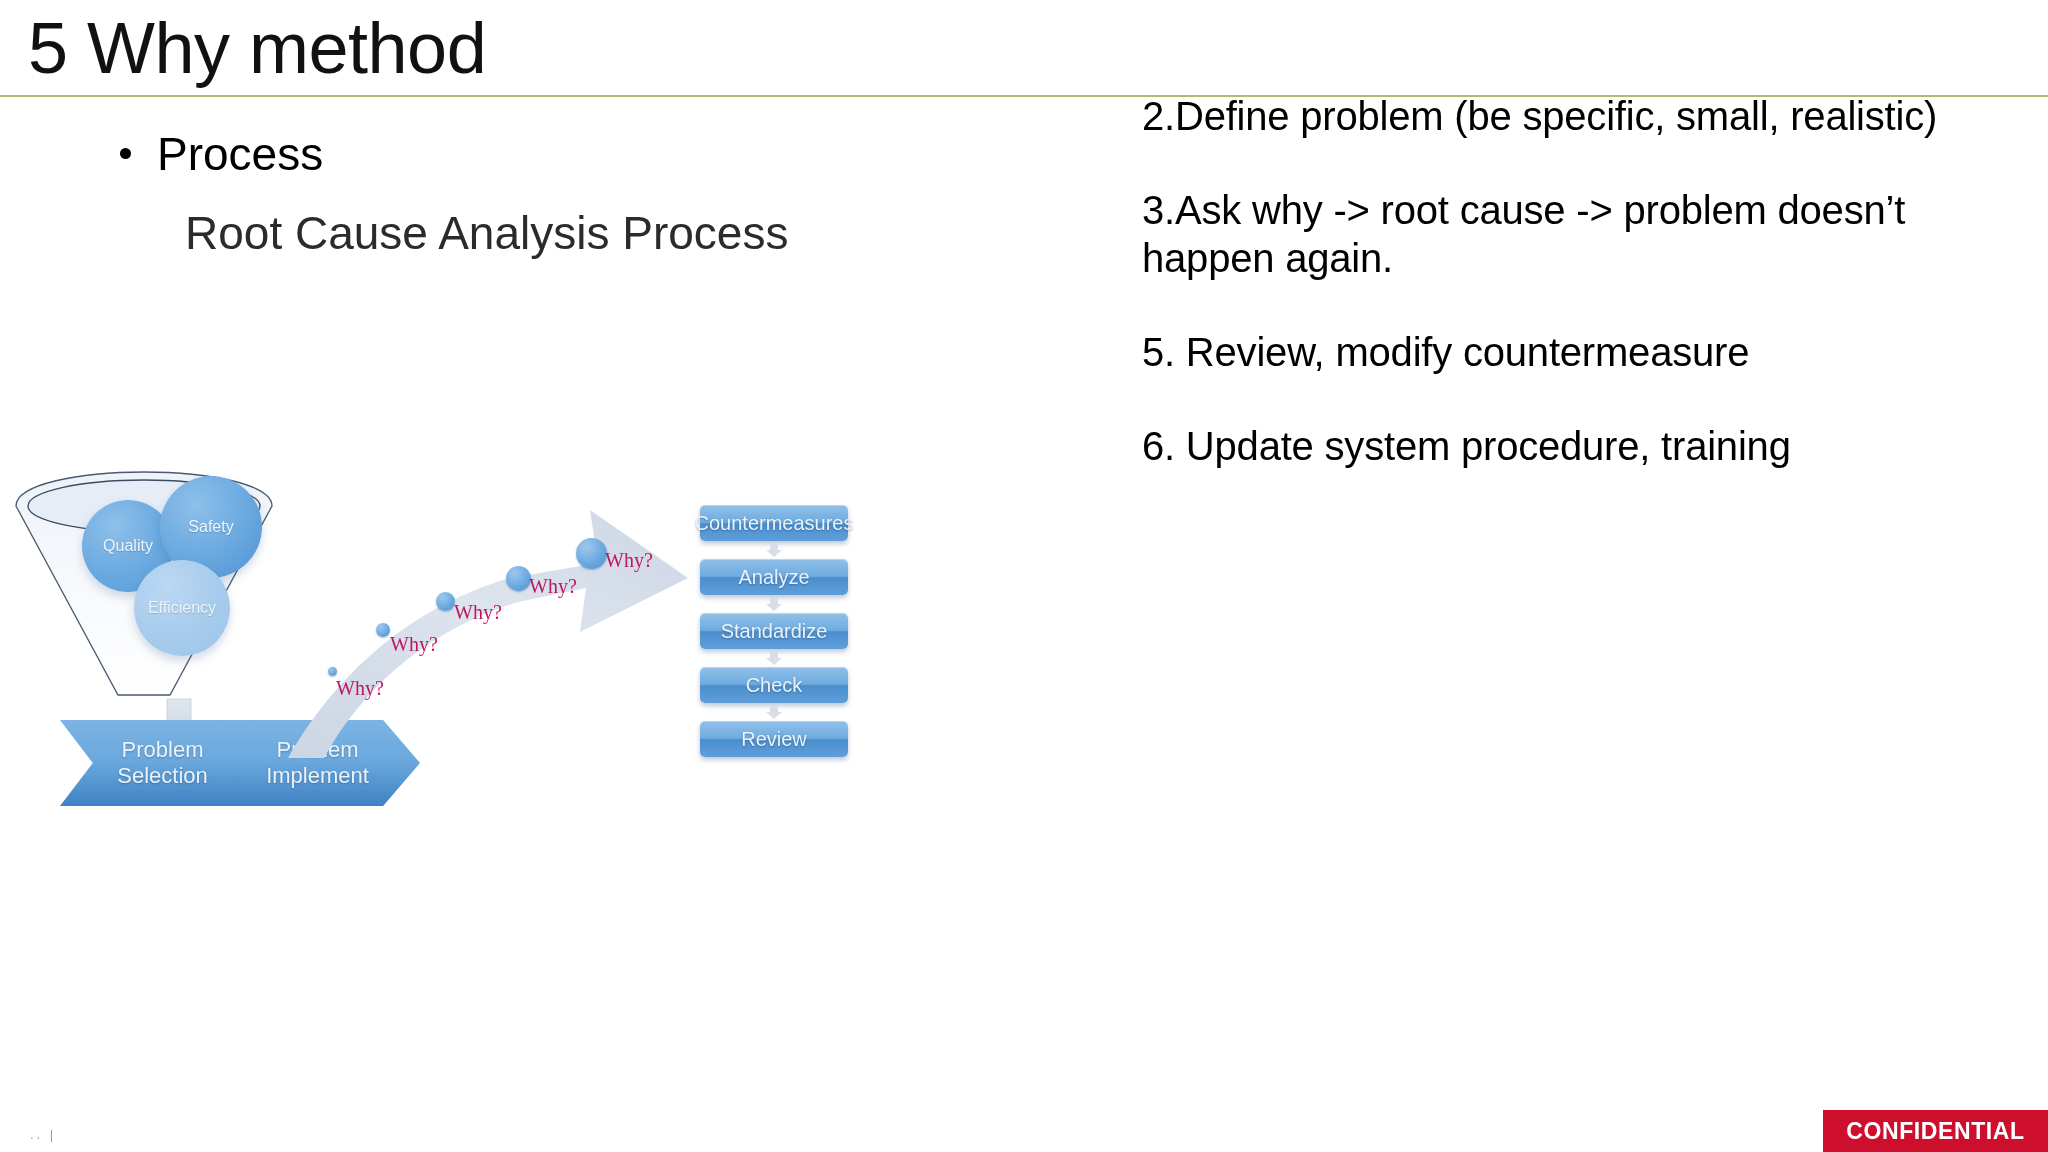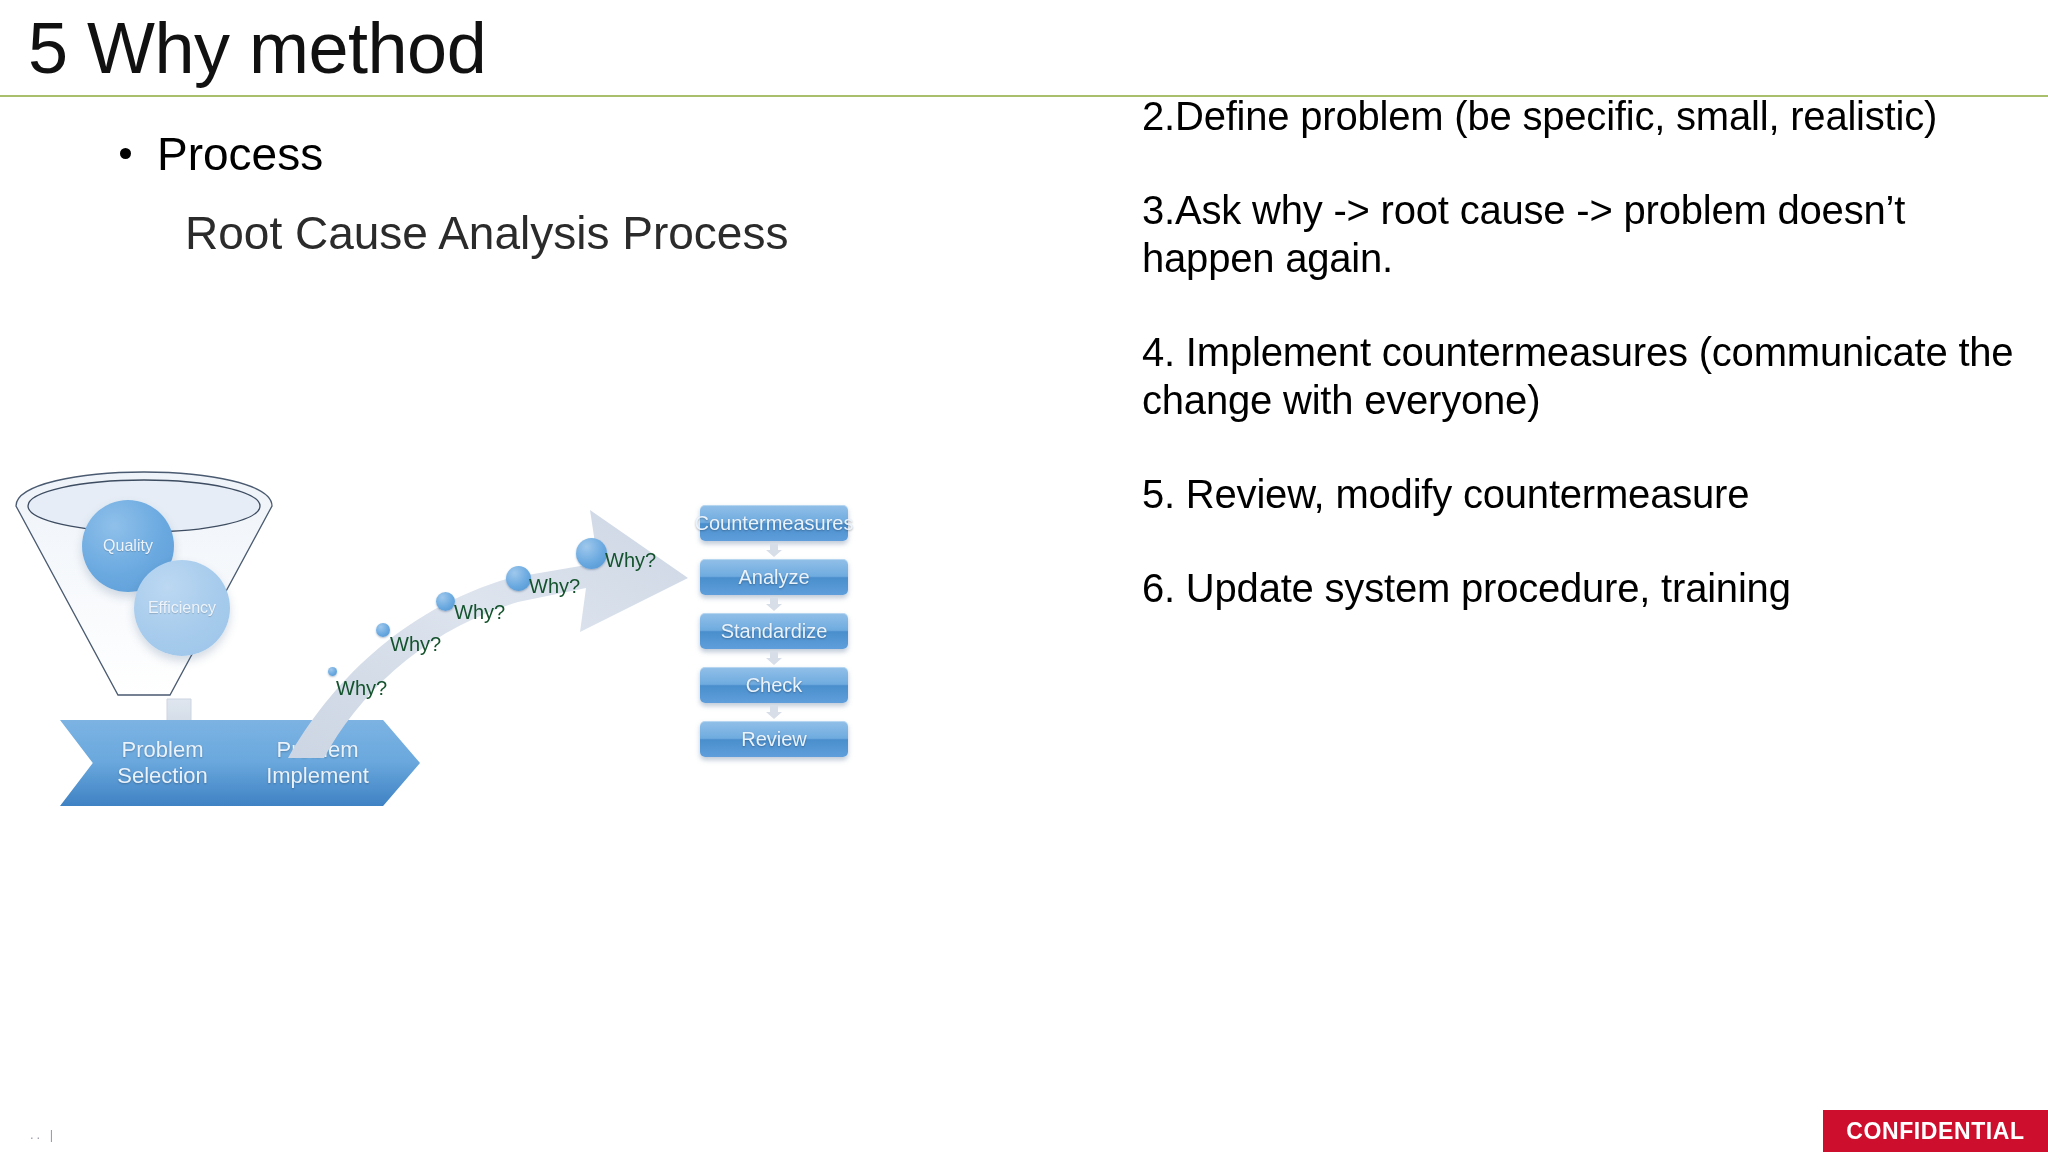--- a/index.html
+++ b/index.html
@@ -323,7 +323,6 @@
 <div id="right-col">
   <div class="step">2.Define problem (be specific, small, realistic)</div>
   <div class="step">3.Ask why -&gt; root cause -&gt; problem doesn’t happen again.</div>
-  <div class="step">4. Implement countermeasures (communicate the change with everyone)</div>
   <div class="step">5. Review, modify countermeasure</div>
   <div class="step">6. Update system procedure, training</div>
 </div>

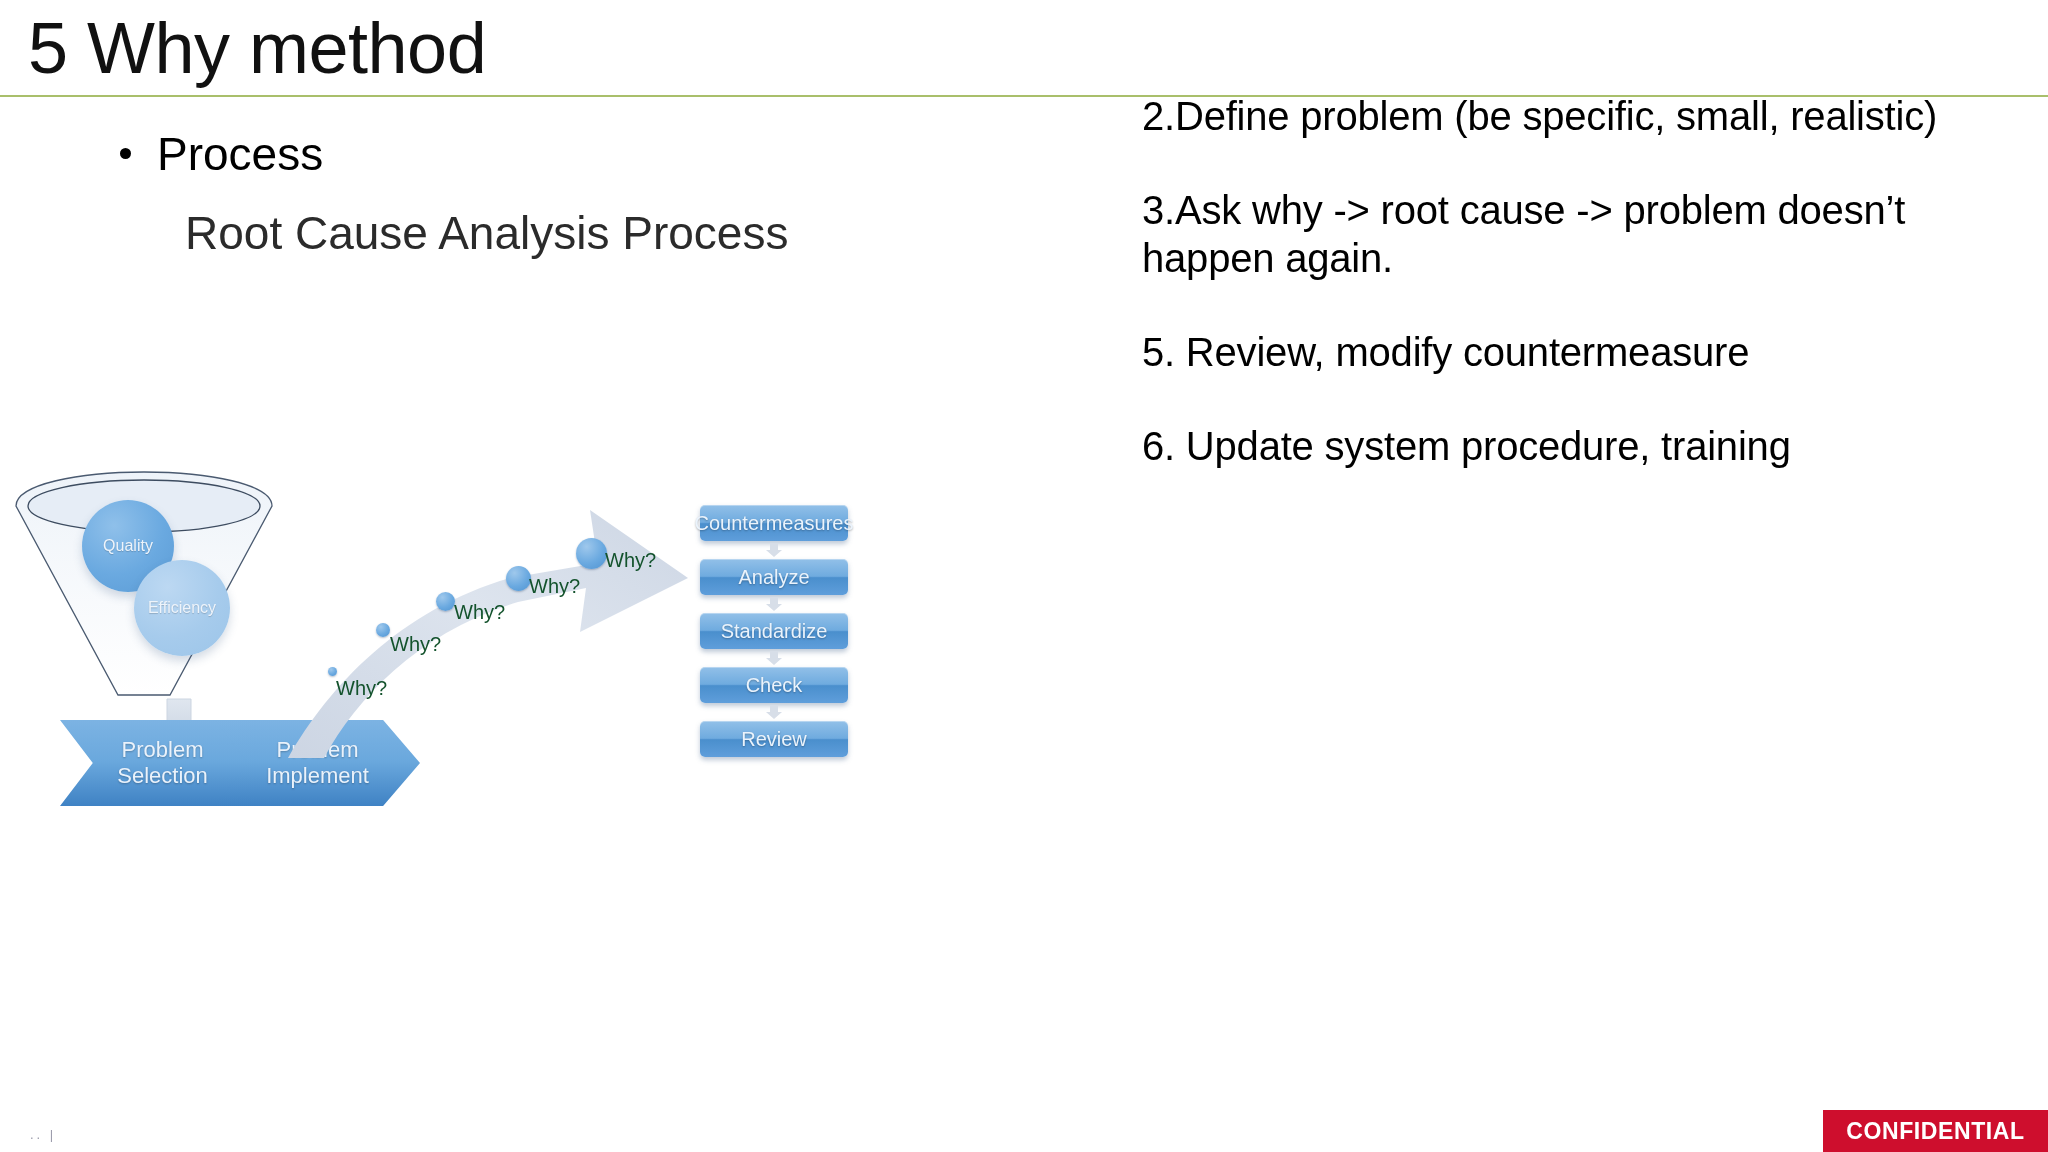--- a/index.html
+++ b/index.html
@@ -232,6 +232,9 @@
       <div class="bubble" id="bubble-quality">
         <span>Quality</span>
       </div>
+      <div class="bubble" id="bubble-safety">
+        <span>Safety</span>
+      </div>
       <div class="bubble" id="bubble-efficiency">
         <span>Efficiency</span>
       </div>

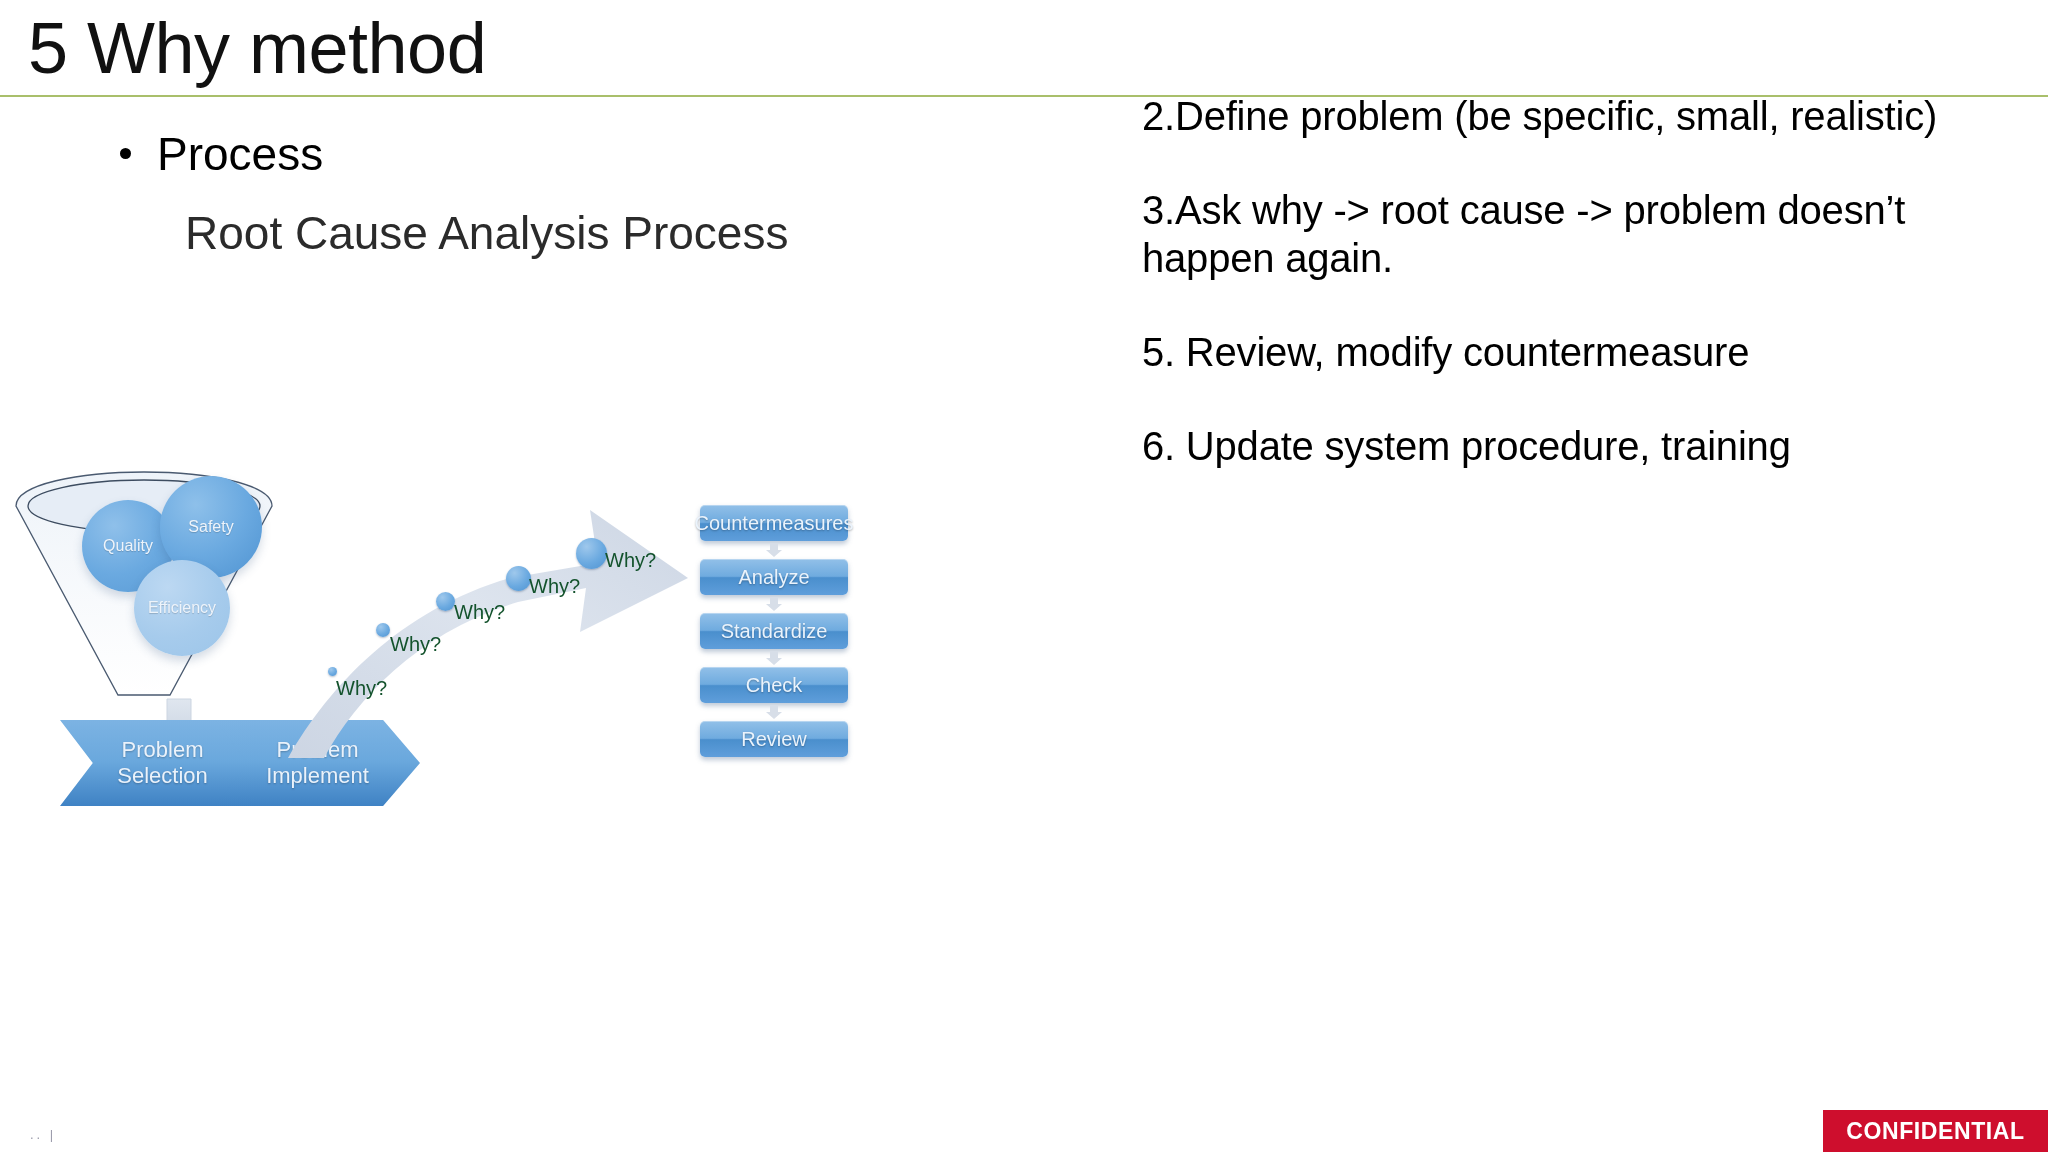--- a/index.html
+++ b/index.html
@@ -133,9 +133,9 @@
   .why-label {
     position:absolute;
     font-size:20px;
-    color:#14532d;
+    color:#be185d;
     white-space:nowrap;
-    font-family:Liberation Sans, sans-serif;
+    font-family:Liberation Serif, serif;
   }
 
   

